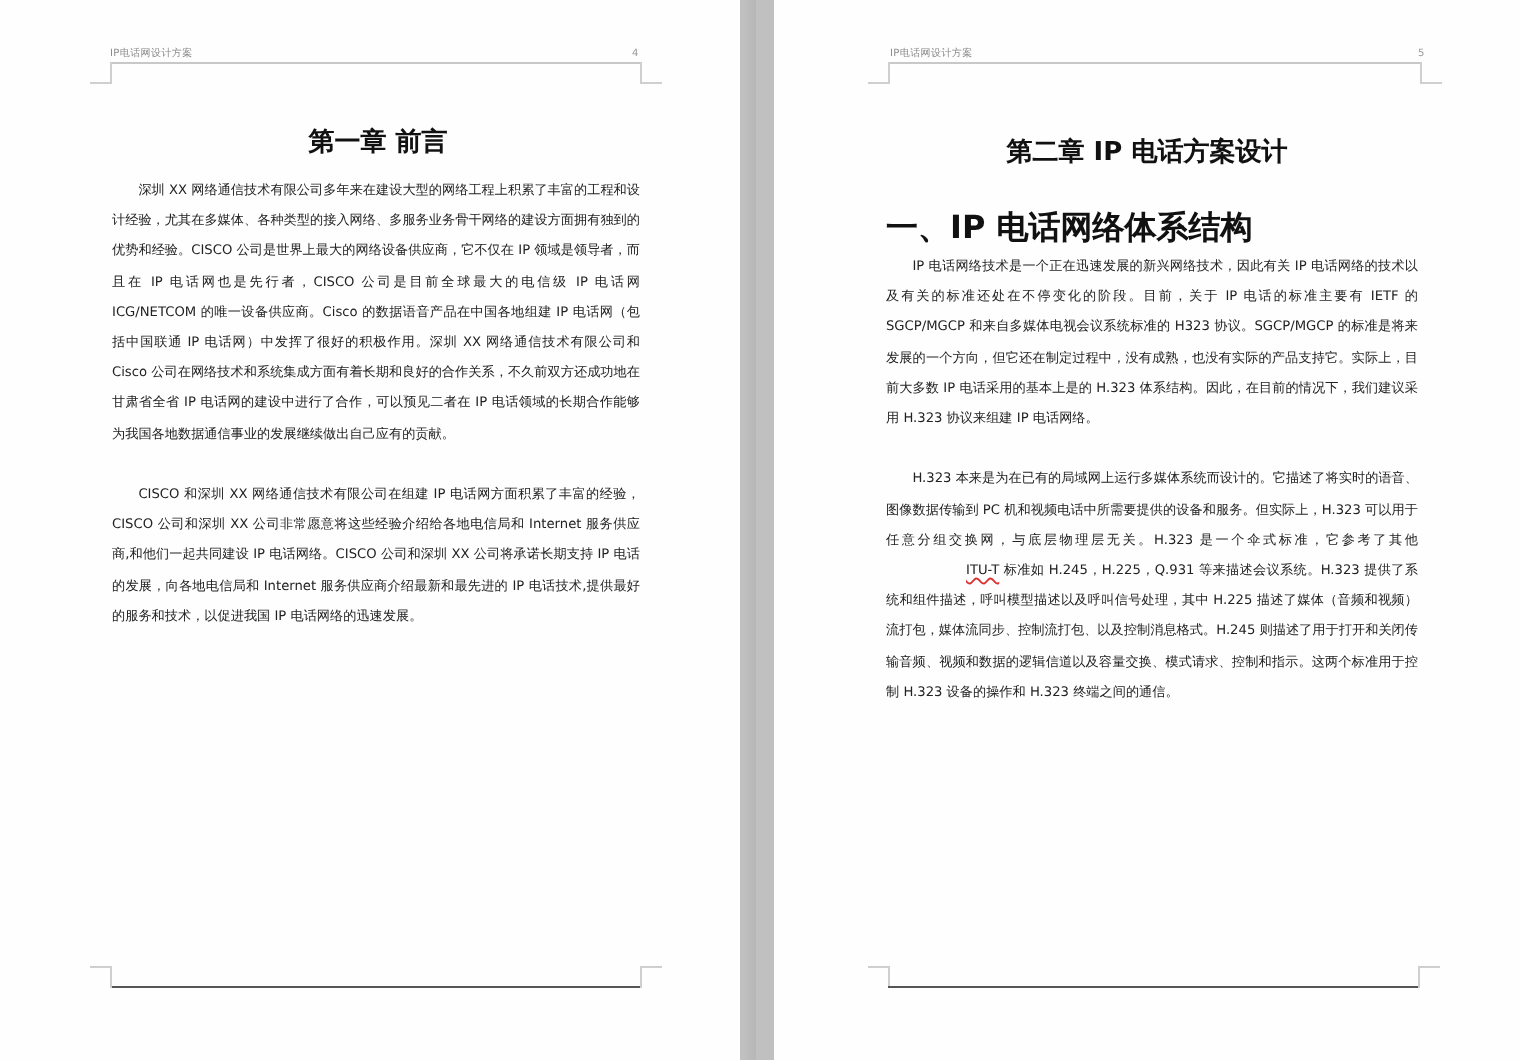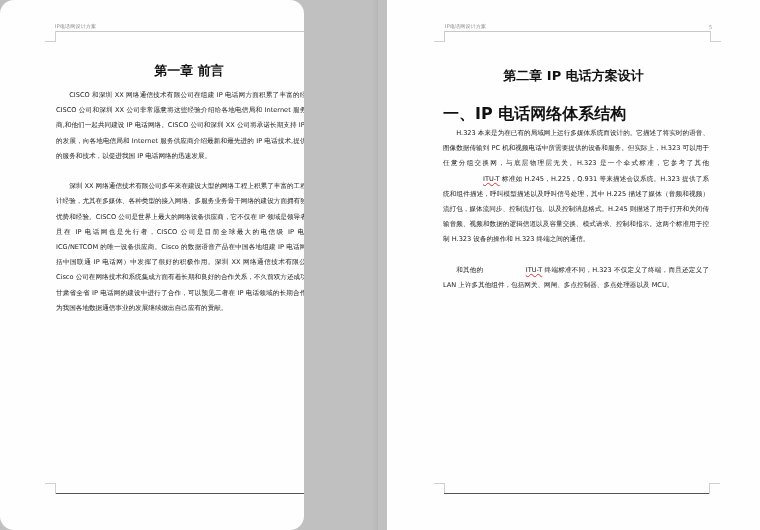--- a/index.html
+++ b/index.html
@@ -14,7 +14,7 @@
     background: #fefefe;
     overflow: hidden;
   }
-  #page-left { left: 0; width: 304px; border-radius: 14px; }
+  #page-left { left: 0; width: 370px; }
   #page-right { left: 387px; width: 417px; }
   .gap-shadow-l { position:absolute; left:372px; top:0; width:6px; height:530px;
     background: linear-gradient(to right, rgba(0,0,0,0), rgba(0,0,0,0.05)); }

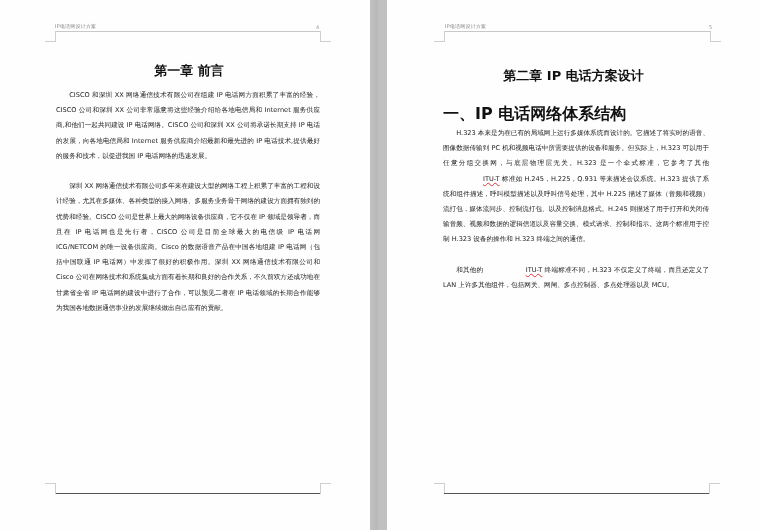--- a/index.html
+++ b/index.html
@@ -83,6 +83,7 @@
   <div class="section-title" style="left:56px; top:104px;">一、IP 电话网络体系结构</div>
 
   <div class="body" style="left:56px; width:266px; top:126px;">
+    <p>IP 电话网络技术是一个正在迅速发展的新兴网络技术，因此有关 IP 电话网络的技术以及有关的标准还处在不停变化的阶段。目前，关于 IP 电话的标准主要有 IETF 的 SGCP/MGCP 和来自多媒体电视会议系统标准的 H323 协议。SGCP/MGCP 的标准是将来发展的一个方向，但它还在制定过程中，没有成熟，也没有实际的产品支持它。实际上，目前大多数 IP 电话采用的基本上是的 H.323 体系结构。因此，在目前的情况下，我们建议采用 H.323 协议来组建 IP 电话网络。</p>
     <p>H.323 本来是为在已有的局域网上运行多媒体系统而设计的。它描述了将实时的语音、图像数据传输到 PC 机和视频电话中所需要提供的设备和服务。但实际上，H.323 可以用于任意分组交换网，与底层物理层无关。H.323 是一个伞式标准，它参考了其他 <span class="squiggle">ITU-T</span> 标准如 H.245，H.225，Q.931 等来描述会议系统。H.323 提供了系统和组件描述，呼叫模型描述以及呼叫信号处理，其中 H.225 描述了媒体（音频和视频）流打包，媒体流同步、控制流打包、以及控制消息格式。H.245 则描述了用于打开和关闭传输音频、视频和数据的逻辑信道以及容量交换、模式请求、控制和指示。这两个标准用于控制 H.323 设备的操作和 H.323 终端之间的通信。</p>
     <p>和其他的 <span class="squiggle">ITU-T</span> 终端标准不同，H.323 不仅定义了终端，而且还定义了 LAN 上许多其他组件，包括网关、网闸、多点控制器、多点处理器以及 MCU。</p>
   </div>

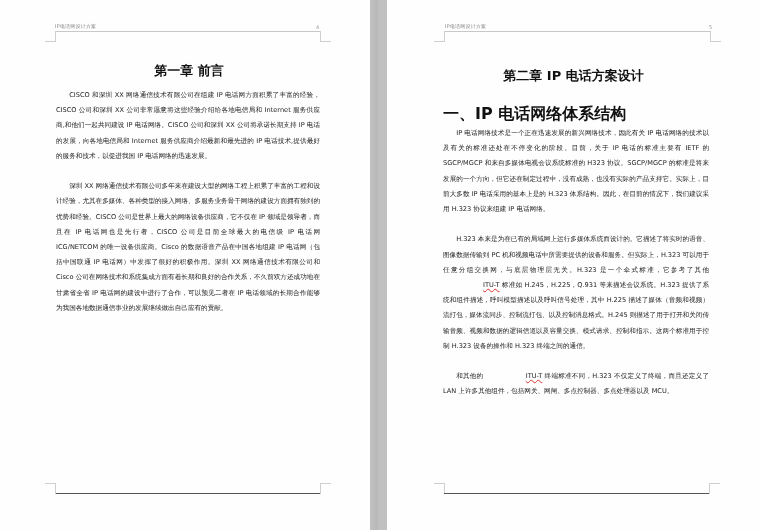--- a/index.html
+++ b/index.html
@@ -60,8 +60,8 @@
   <div class="chapter-title" style="left:0; width:378px; top:62px;">第一章 前言</div>
 
   <div class="body" style="left:56px; width:264px; top:88px;">
+    <p>深圳 XX 网络通信技术有限公司多年来在建设大型的网络工程上积累了丰富的工程和设计经验，尤其在多媒体、各种类型的接入网络、多服务业务骨干网络的建设方面拥有独到的优势和经验。CISCO 公司是世界上最大的网络设备供应商，它不仅在 IP 领域是领导者，而且在 IP 电话网也是先行者，CISCO 公司是目前全球最大的电信级 IP 电话网 ICG/NETCOM 的唯一设备供应商。Cisco 的数据语音产品在中国各地组建 IP 电话网（包括中国联通 IP 电话网）中发挥了很好的积极作用。深圳 XX 网络通信技术有限公司和 Cisco 公司在网络技术和系统集成方面有着长期和良好的合作关系，不久前双方还成功地在甘肃省全省 IP 电话网的建设中进行了合作，可以预见二者在 IP 电话领域的长期合作能够为我国各地数据通信事业的发展继续做出自己应有的贡献。</p>
     <p>CISCO 和深圳 XX 网络通信技术有限公司在组建 IP 电话网方面积累了丰富的经验，CISCO 公司和深圳 XX 公司非常愿意将这些经验介绍给各地电信局和 Internet 服务供应商,和他们一起共同建设 IP 电话网络。CISCO 公司和深圳 XX 公司将承诺长期支持 IP 电话的发展，向各地电信局和 Internet 服务供应商介绍最新和最先进的 IP 电话技术,提供最好的服务和技术，以促进我国 IP 电话网络的迅速发展。</p>
-    <p>深圳 XX 网络通信技术有限公司多年来在建设大型的网络工程上积累了丰富的工程和设计经验，尤其在多媒体、各种类型的接入网络、多服务业务骨干网络的建设方面拥有独到的优势和经验。CISCO 公司是世界上最大的网络设备供应商，它不仅在 IP 领域是领导者，而且在 IP 电话网也是先行者，CISCO 公司是目前全球最大的电信级 IP 电话网 ICG/NETCOM 的唯一设备供应商。Cisco 的数据语音产品在中国各地组建 IP 电话网（包括中国联通 IP 电话网）中发挥了很好的积极作用。深圳 XX 网络通信技术有限公司和 Cisco 公司在网络技术和系统集成方面有着长期和良好的合作关系，不久前双方还成功地在甘肃省全省 IP 电话网的建设中进行了合作，可以预见二者在 IP 电话领域的长期合作能够为我国各地数据通信事业的发展继续做出自己应有的贡献。</p>
   </div>
 
   <div class="crop bl" style="left:45px; top:483px;"></div>

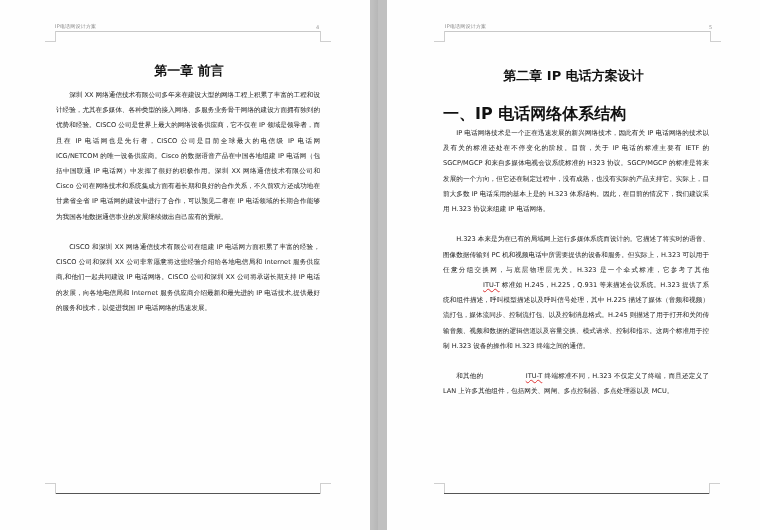--- a/index.html
+++ b/index.html
@@ -85,7 +85,6 @@
   <div class="body" style="left:56px; width:266px; top:126px;">
     <p>IP 电话网络技术是一个正在迅速发展的新兴网络技术，因此有关 IP 电话网络的技术以及有关的标准还处在不停变化的阶段。目前，关于 IP 电话的标准主要有 IETF 的 SGCP/MGCP 和来自多媒体电视会议系统标准的 H323 协议。SGCP/MGCP 的标准是将来发展的一个方向，但它还在制定过程中，没有成熟，也没有实际的产品支持它。实际上，目前大多数 IP 电话采用的基本上是的 H.323 体系结构。因此，在目前的情况下，我们建议采用 H.323 协议来组建 IP 电话网络。</p>
     <p>H.323 本来是为在已有的局域网上运行多媒体系统而设计的。它描述了将实时的语音、图像数据传输到 PC 机和视频电话中所需要提供的设备和服务。但实际上，H.323 可以用于任意分组交换网，与底层物理层无关。H.323 是一个伞式标准，它参考了其他 <span class="squiggle">ITU-T</span> 标准如 H.245，H.225，Q.931 等来描述会议系统。H.323 提供了系统和组件描述，呼叫模型描述以及呼叫信号处理，其中 H.225 描述了媒体（音频和视频）流打包，媒体流同步、控制流打包、以及控制消息格式。H.245 则描述了用于打开和关闭传输音频、视频和数据的逻辑信道以及容量交换、模式请求、控制和指示。这两个标准用于控制 H.323 设备的操作和 H.323 终端之间的通信。</p>
-    <p>和其他的 <span class="squiggle">ITU-T</span> 终端标准不同，H.323 不仅定义了终端，而且还定义了 LAN 上许多其他组件，包括网关、网闸、多点控制器、多点处理器以及 MCU。</p>
   </div>
 
   <div class="crop bl" style="left:47px; top:483px;"></div>

